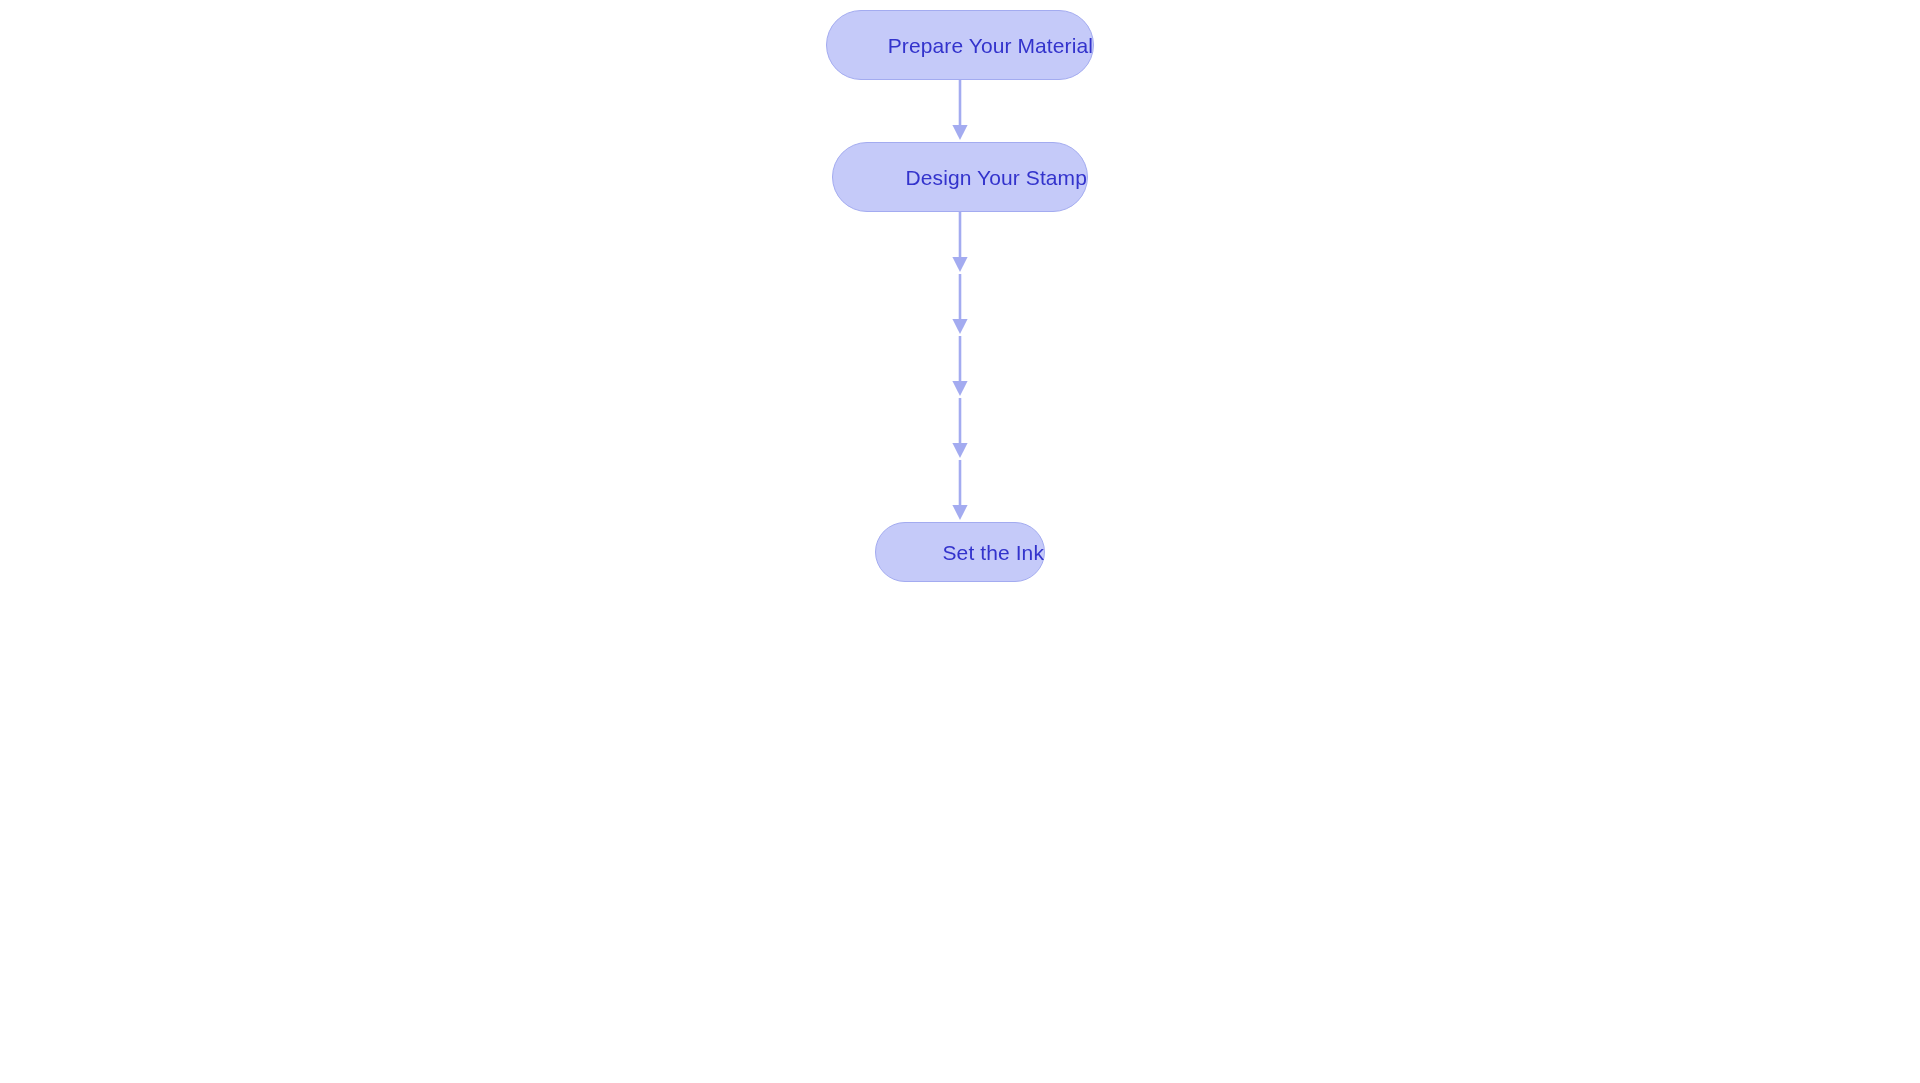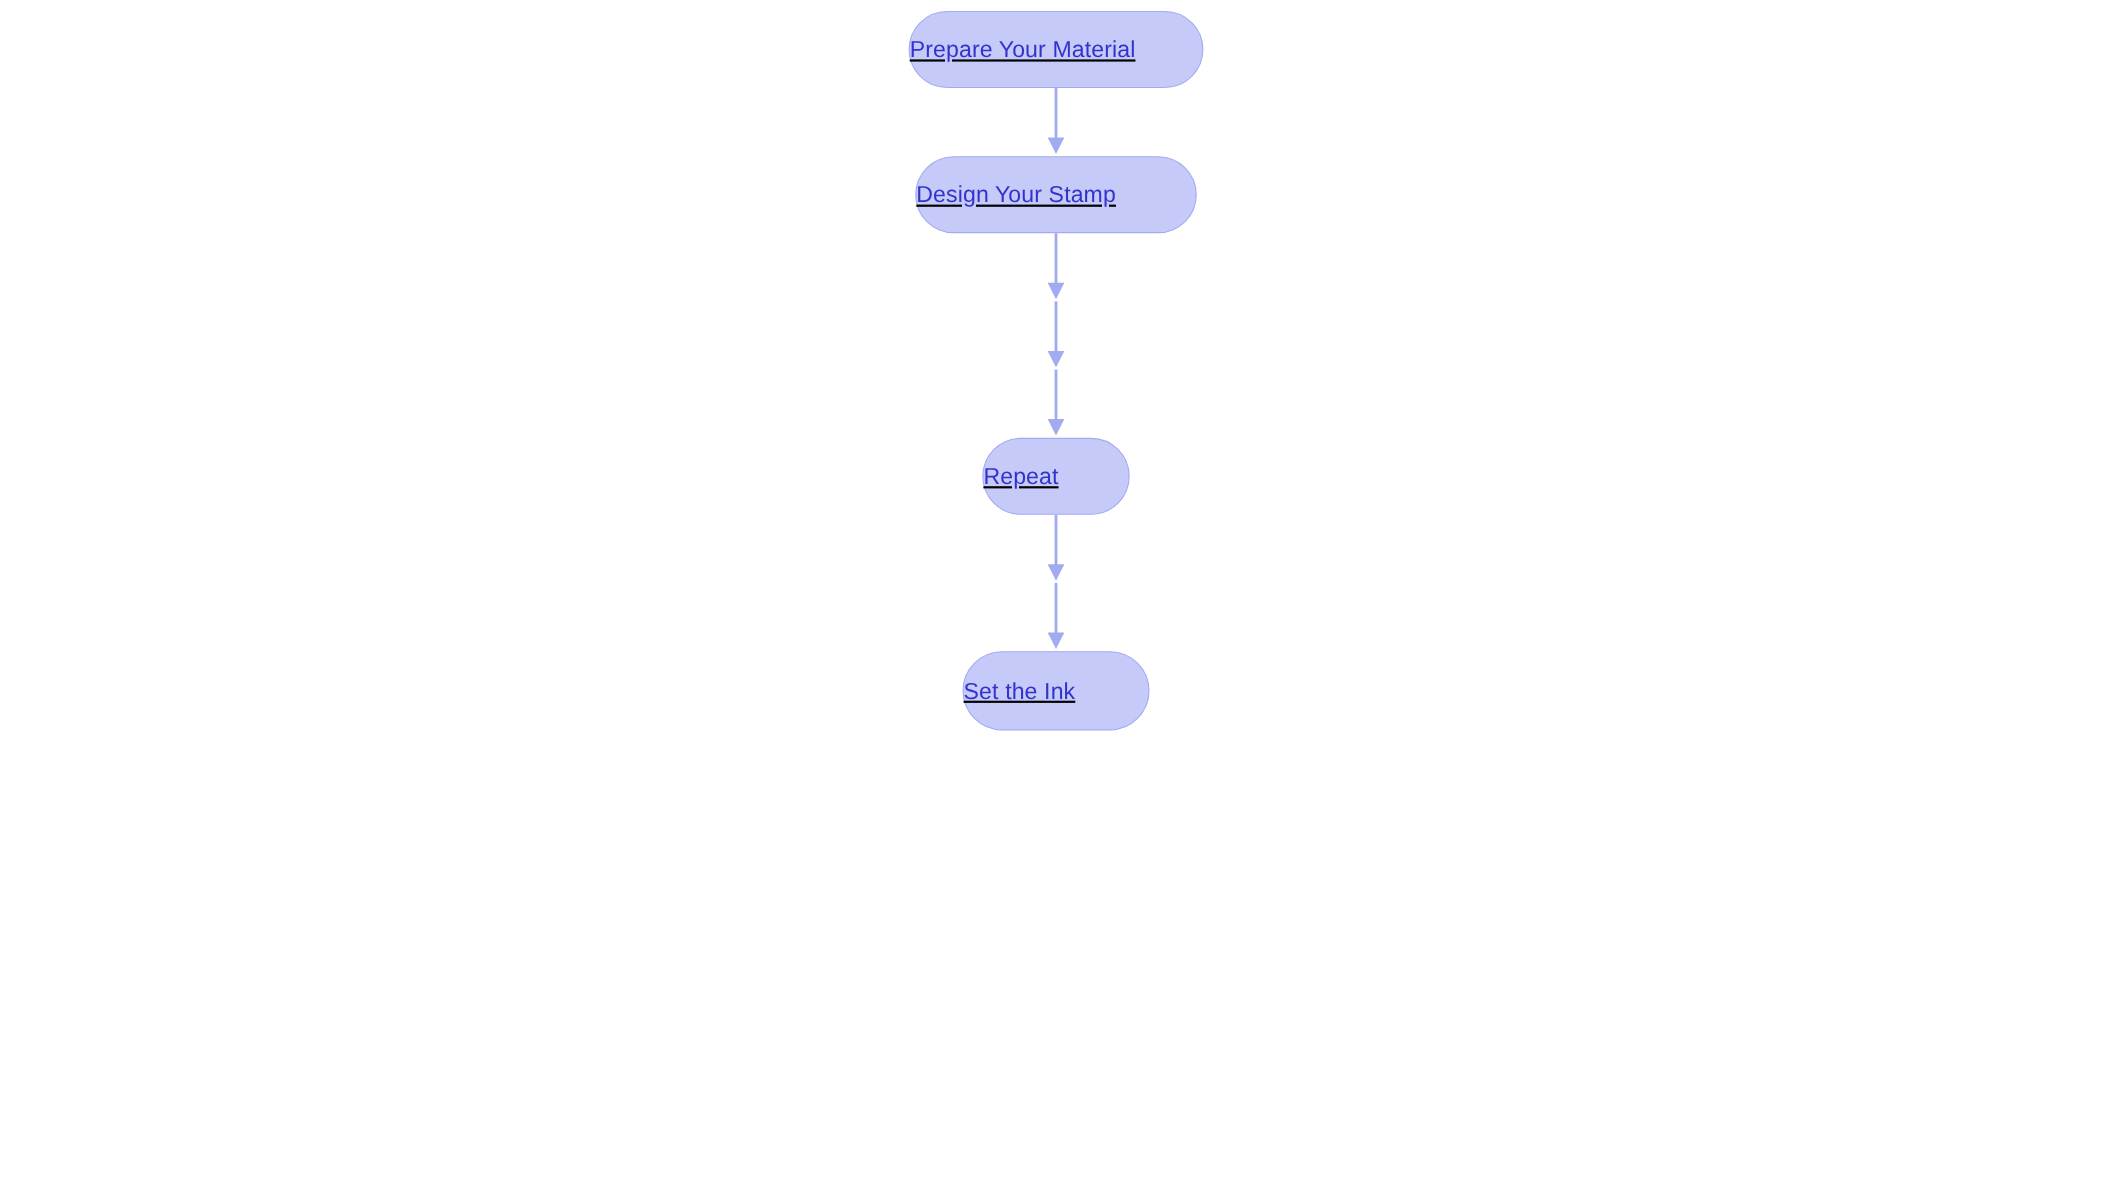--- a/index.html
+++ b/index.html
@@ -41,9 +41,8 @@
     border-radius: 999px;
     display: flex;
     align-items: center;
-    justify-content: flex-start;
+    justify-content: flex-end;
     flex: 0 0 auto;
-    text-decoration: underline;
   }
 
   .node-label {

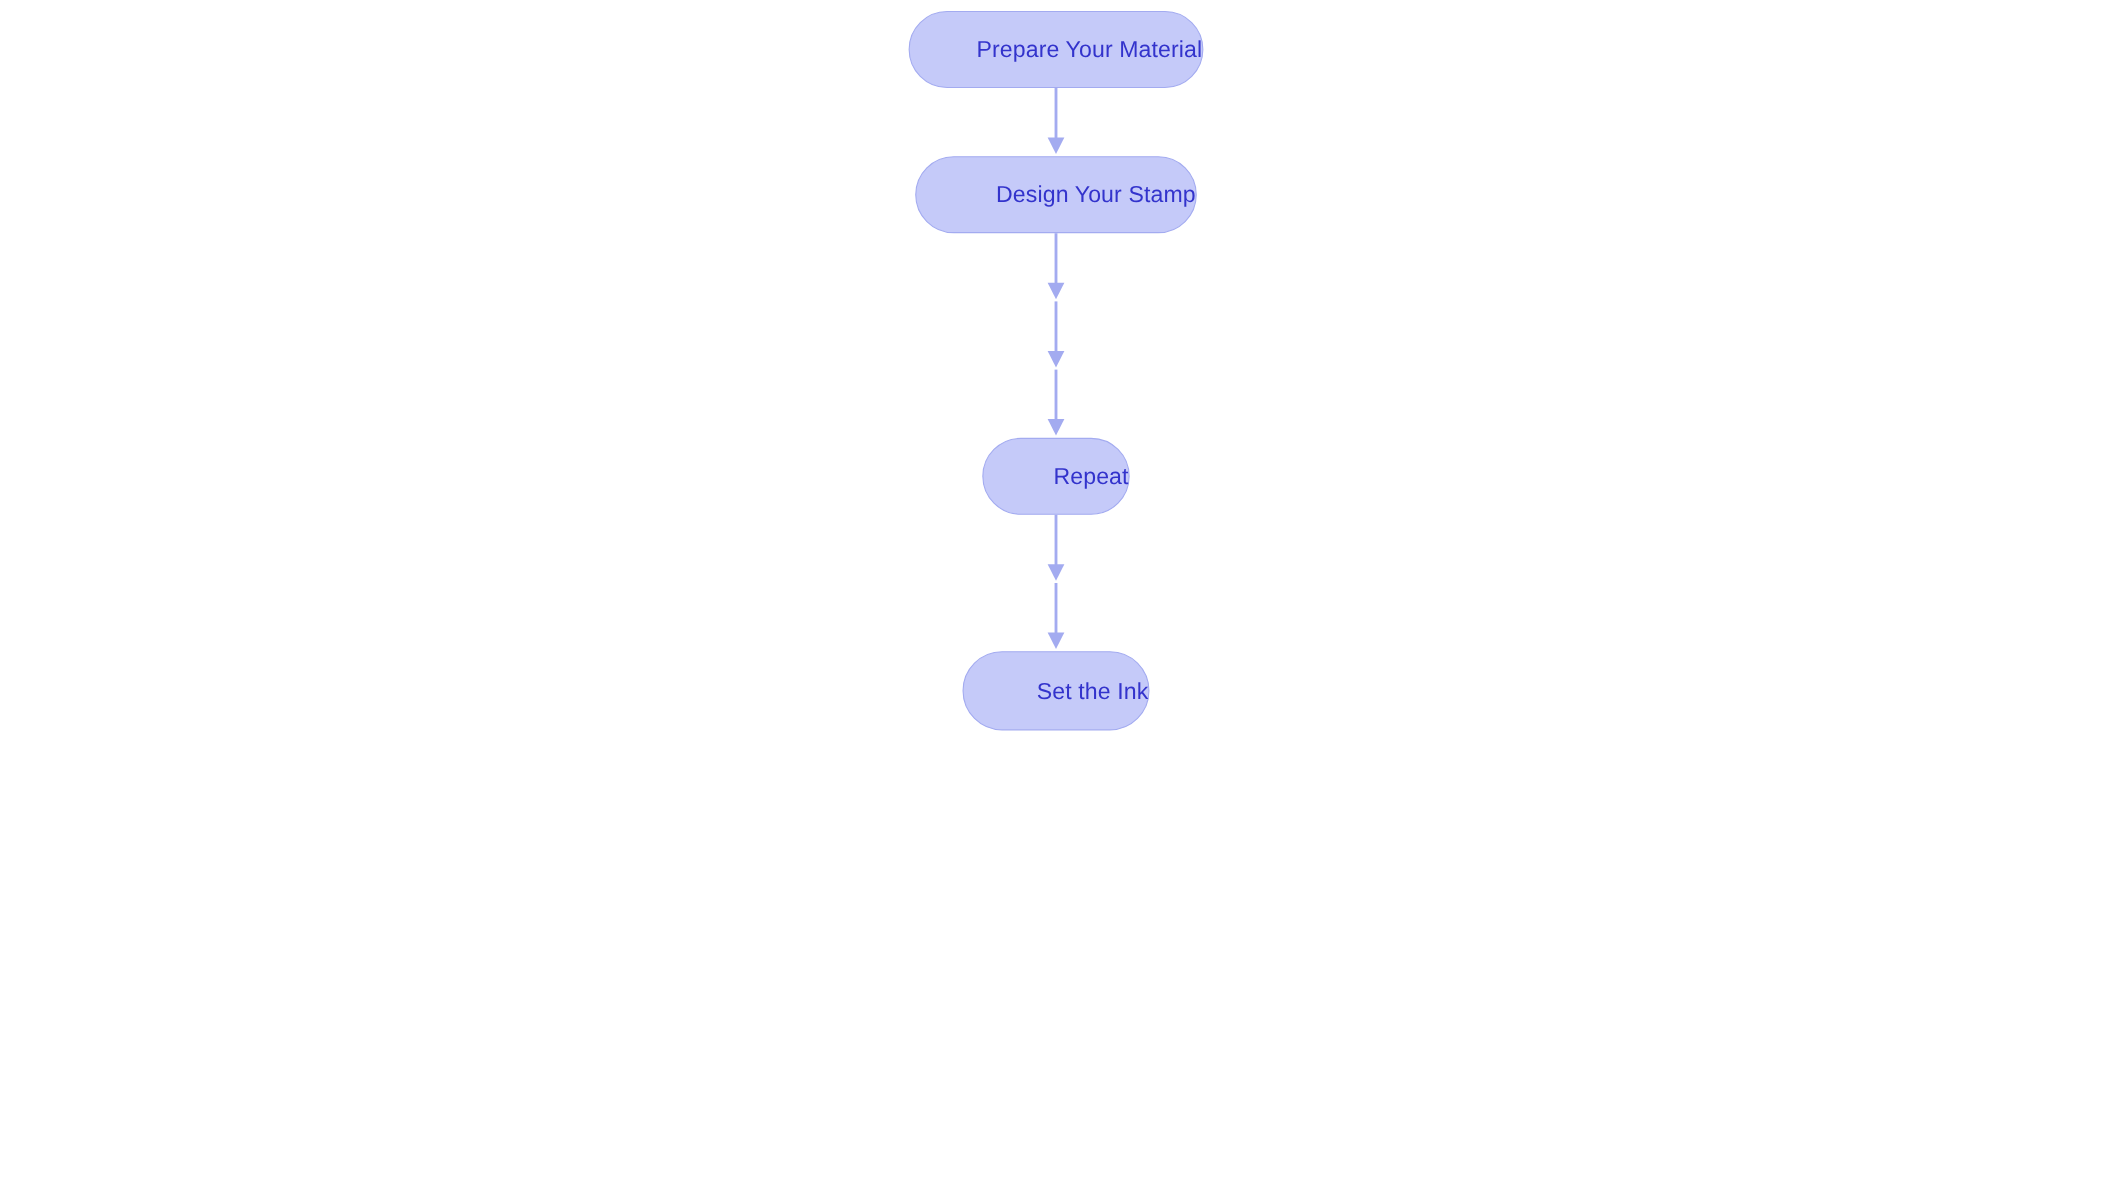--- a/index.html
+++ b/index.html
@@ -120,9 +120,6 @@
       <polygon class="conn-head" points="12,60 4.4,45 19.6,45"></polygon>
     </svg>
 
-    <div class="node size-xxs">
-      <span class="node-label">Repeat</span>
-    </div>
 
     <svg class="connector" viewBox="0 0 24 62">
       <line class="conn-line" x1="12" y1="0" x2="12" y2="48"></line>

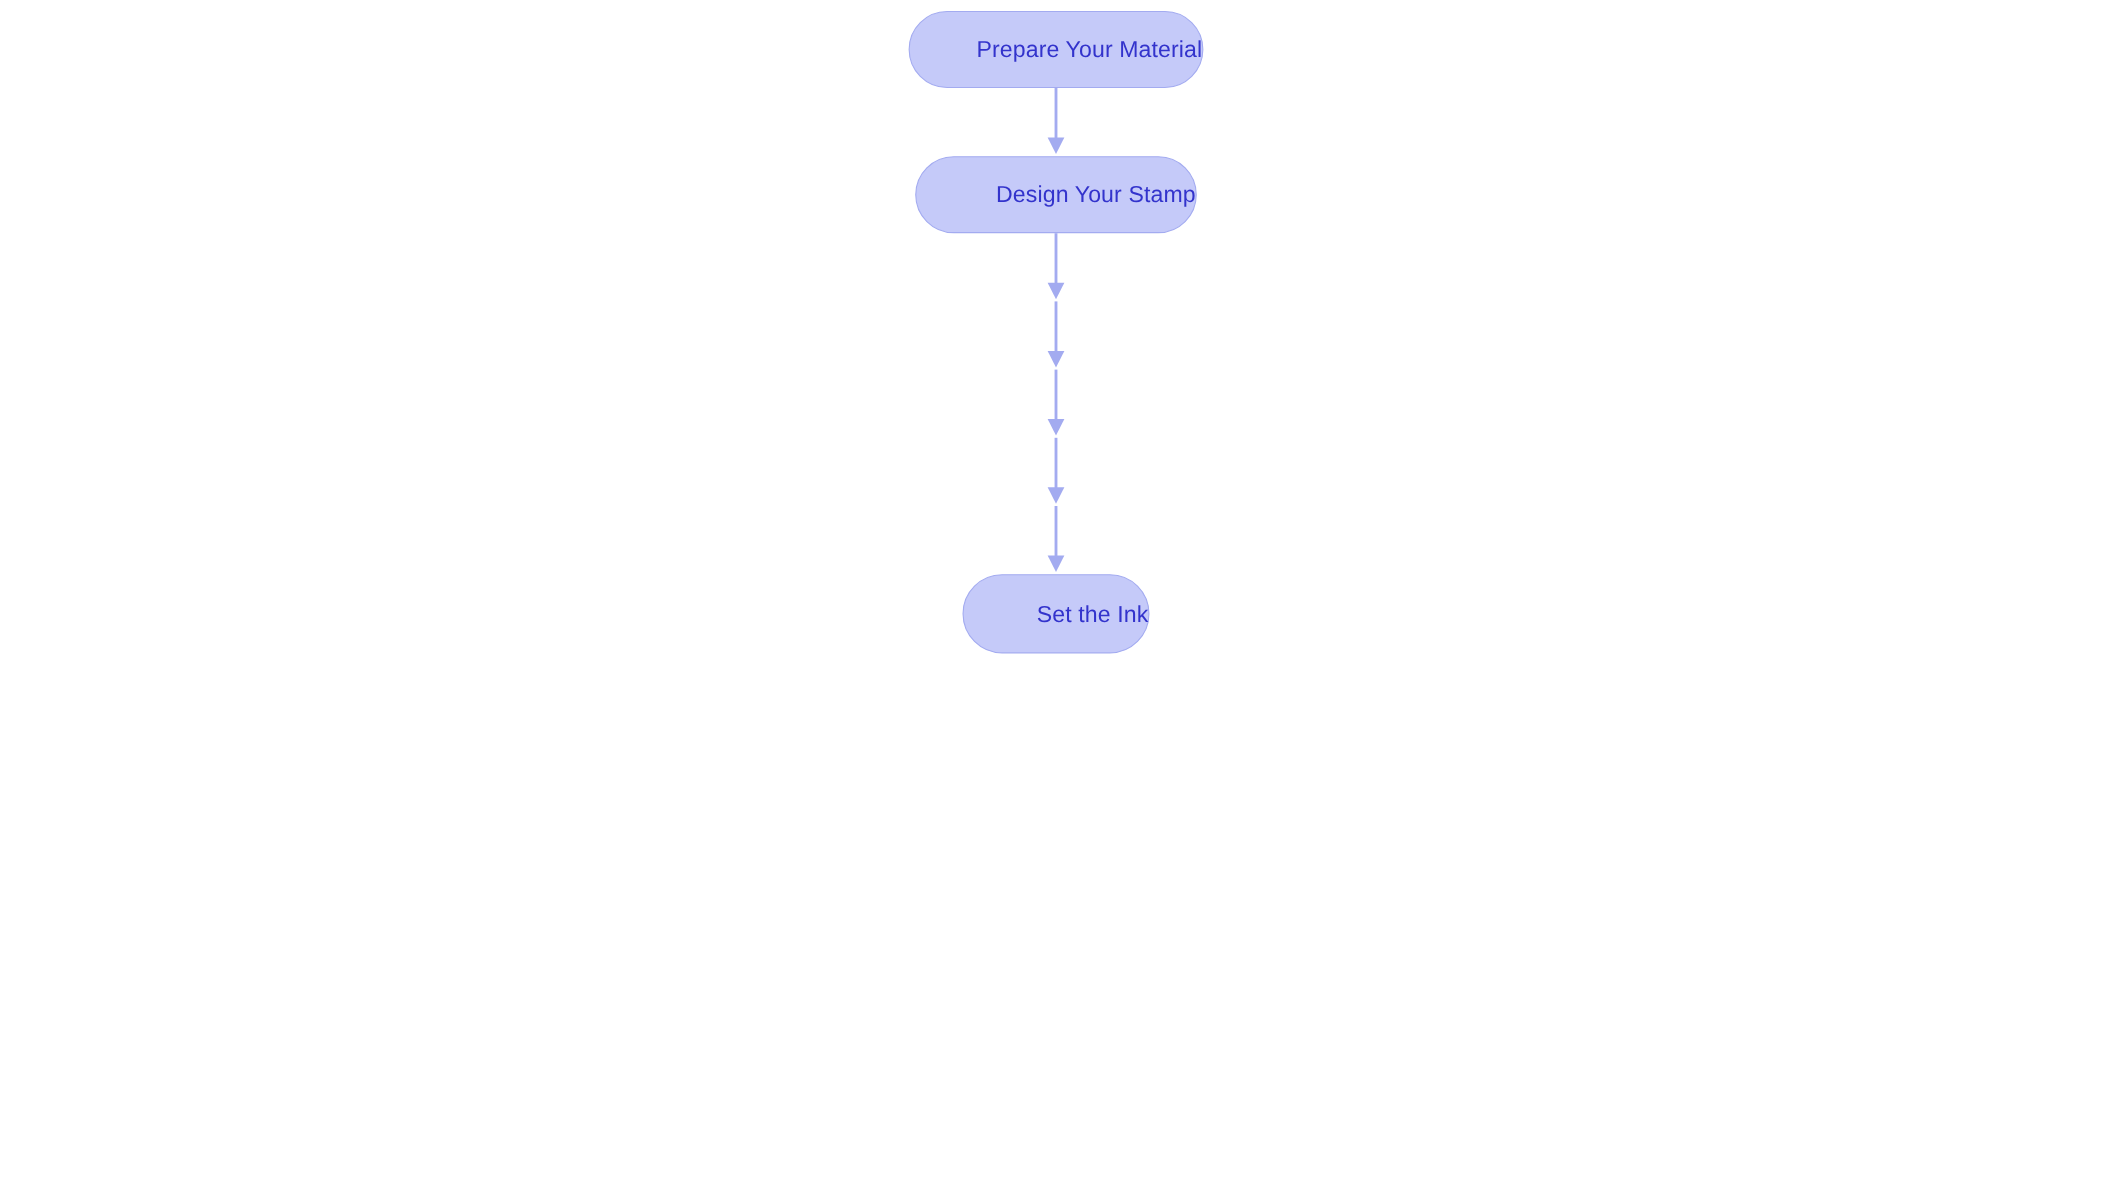--- a/index.html
+++ b/index.html
@@ -60,7 +60,7 @@
   .node.size-lg  { width: 256px; height: 70px; }
   .node.size-md  { width: 232px; height: 70px; }
   .node.size-sm  { width: 212px; height: 70px; }
-  .node.size-xs  { width: 170px; height: 72px; }
+  .node.size-xs  { width: 170px; height: 60px; }
   .node.size-xxs { width: 134px; height: 70px; }
 
   

